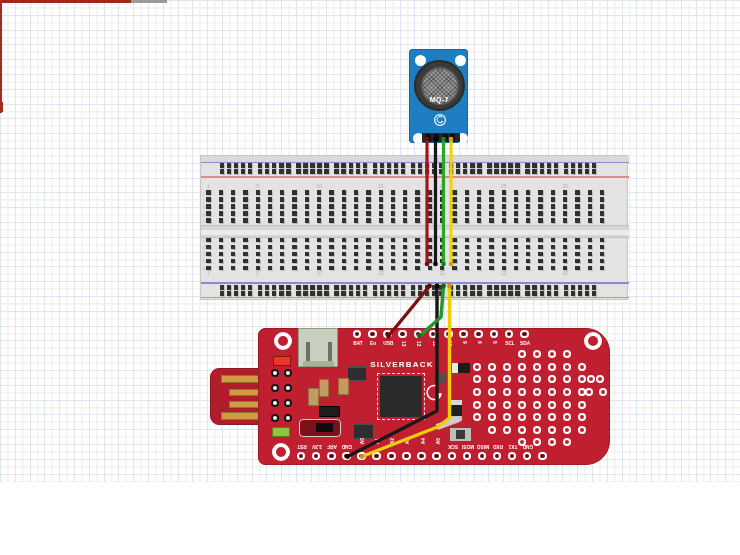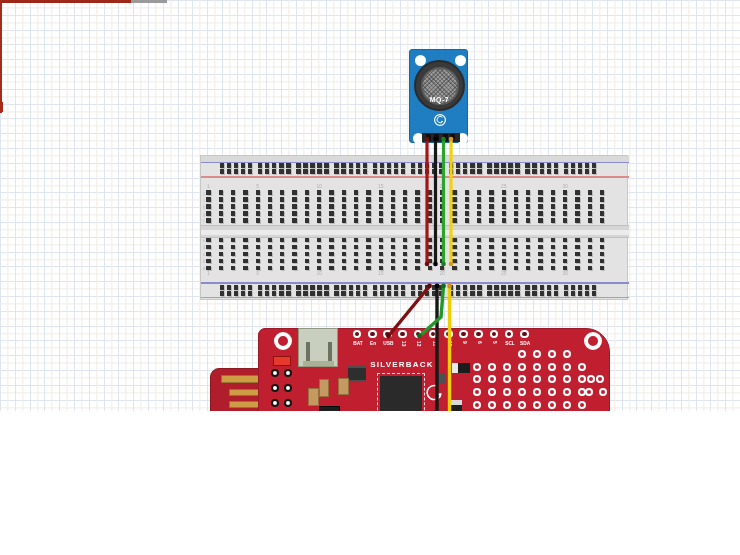--- a/index.html
+++ b/index.html
@@ -3,7 +3,7 @@
 <meta charset="utf-8">
 <style>
   html,body{margin:0;padding:0;background:#fff;}
-  #canvas{position:relative;width:740px;height:411px;overflow:hidden;
+  #canvas{position:relative;width:740px;height:482px;overflow:hidden;
     font-family:"Liberation Sans","DejaVu Sans",sans-serif;
     background-color:#ffffff;
     background-image:

